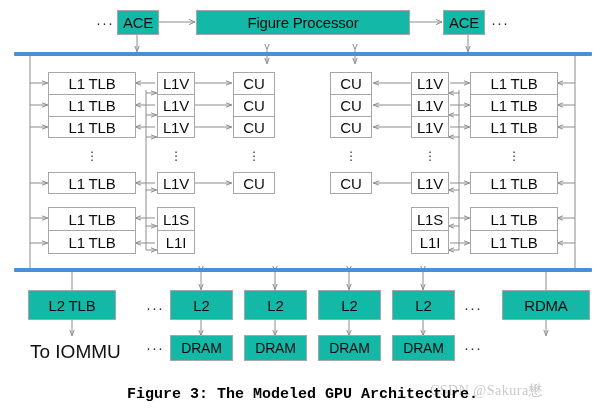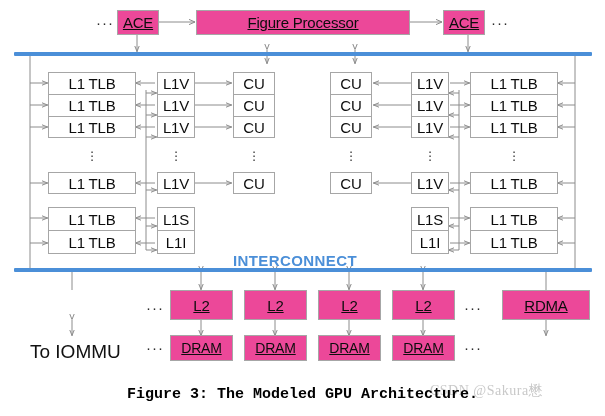--- a/index.html
+++ b/index.html
@@ -16,13 +16,12 @@
     position:absolute;
     box-sizing:border-box;
     border:1px solid #a6a6a6;
-    background:#ec4899;
+    background:#14b8a6;
     display:flex;align-items:center;justify-content:center;
     font-size:15px;line-height:1;
     color:#0d0d0d;
     white-space:nowrap;
     letter-spacing:-0.2px;
-    text-decoration:underline;
   }
   .box.sm{font-size:14px;}
 

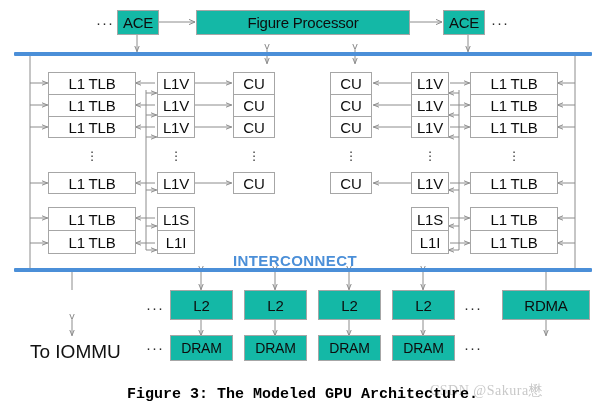--- a/index.html
+++ b/index.html
@@ -298,7 +298,6 @@
     <div class="cell" style="height:22px;">L1 TLB</div>
   </div>
 
-  <div class="interconnect-label" style="left:233px;top:252px;">INTERCONNECT</div>
   <div class="bluebar" style="left:14px;top:268px;width:578px;"></div>
 
   <div class="hdots" style="left:146px;top:300px;">···</div>

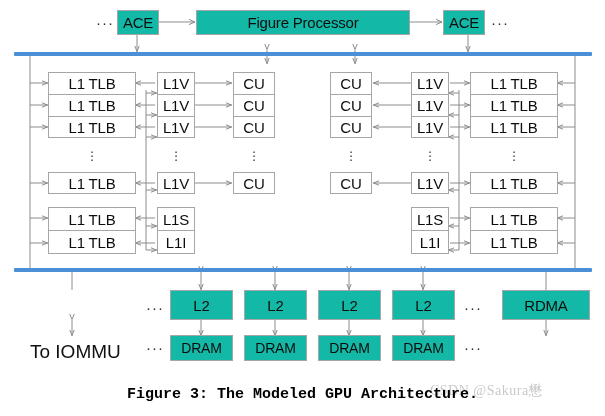--- a/index.html
+++ b/index.html
@@ -300,6 +300,7 @@
 
   <div class="bluebar" style="left:14px;top:268px;width:578px;"></div>
 
+  <div class="box" style="left:28px;top:290px;width:88px;height:30px;">L2 TLB</div>
   <div class="hdots" style="left:146px;top:300px;">···</div>
   <div class="box" style="left:170px;top:290px;width:63px;height:30px;">L2</div>
   <div class="box" style="left:244px;top:290px;width:63px;height:30px;">L2</div>

